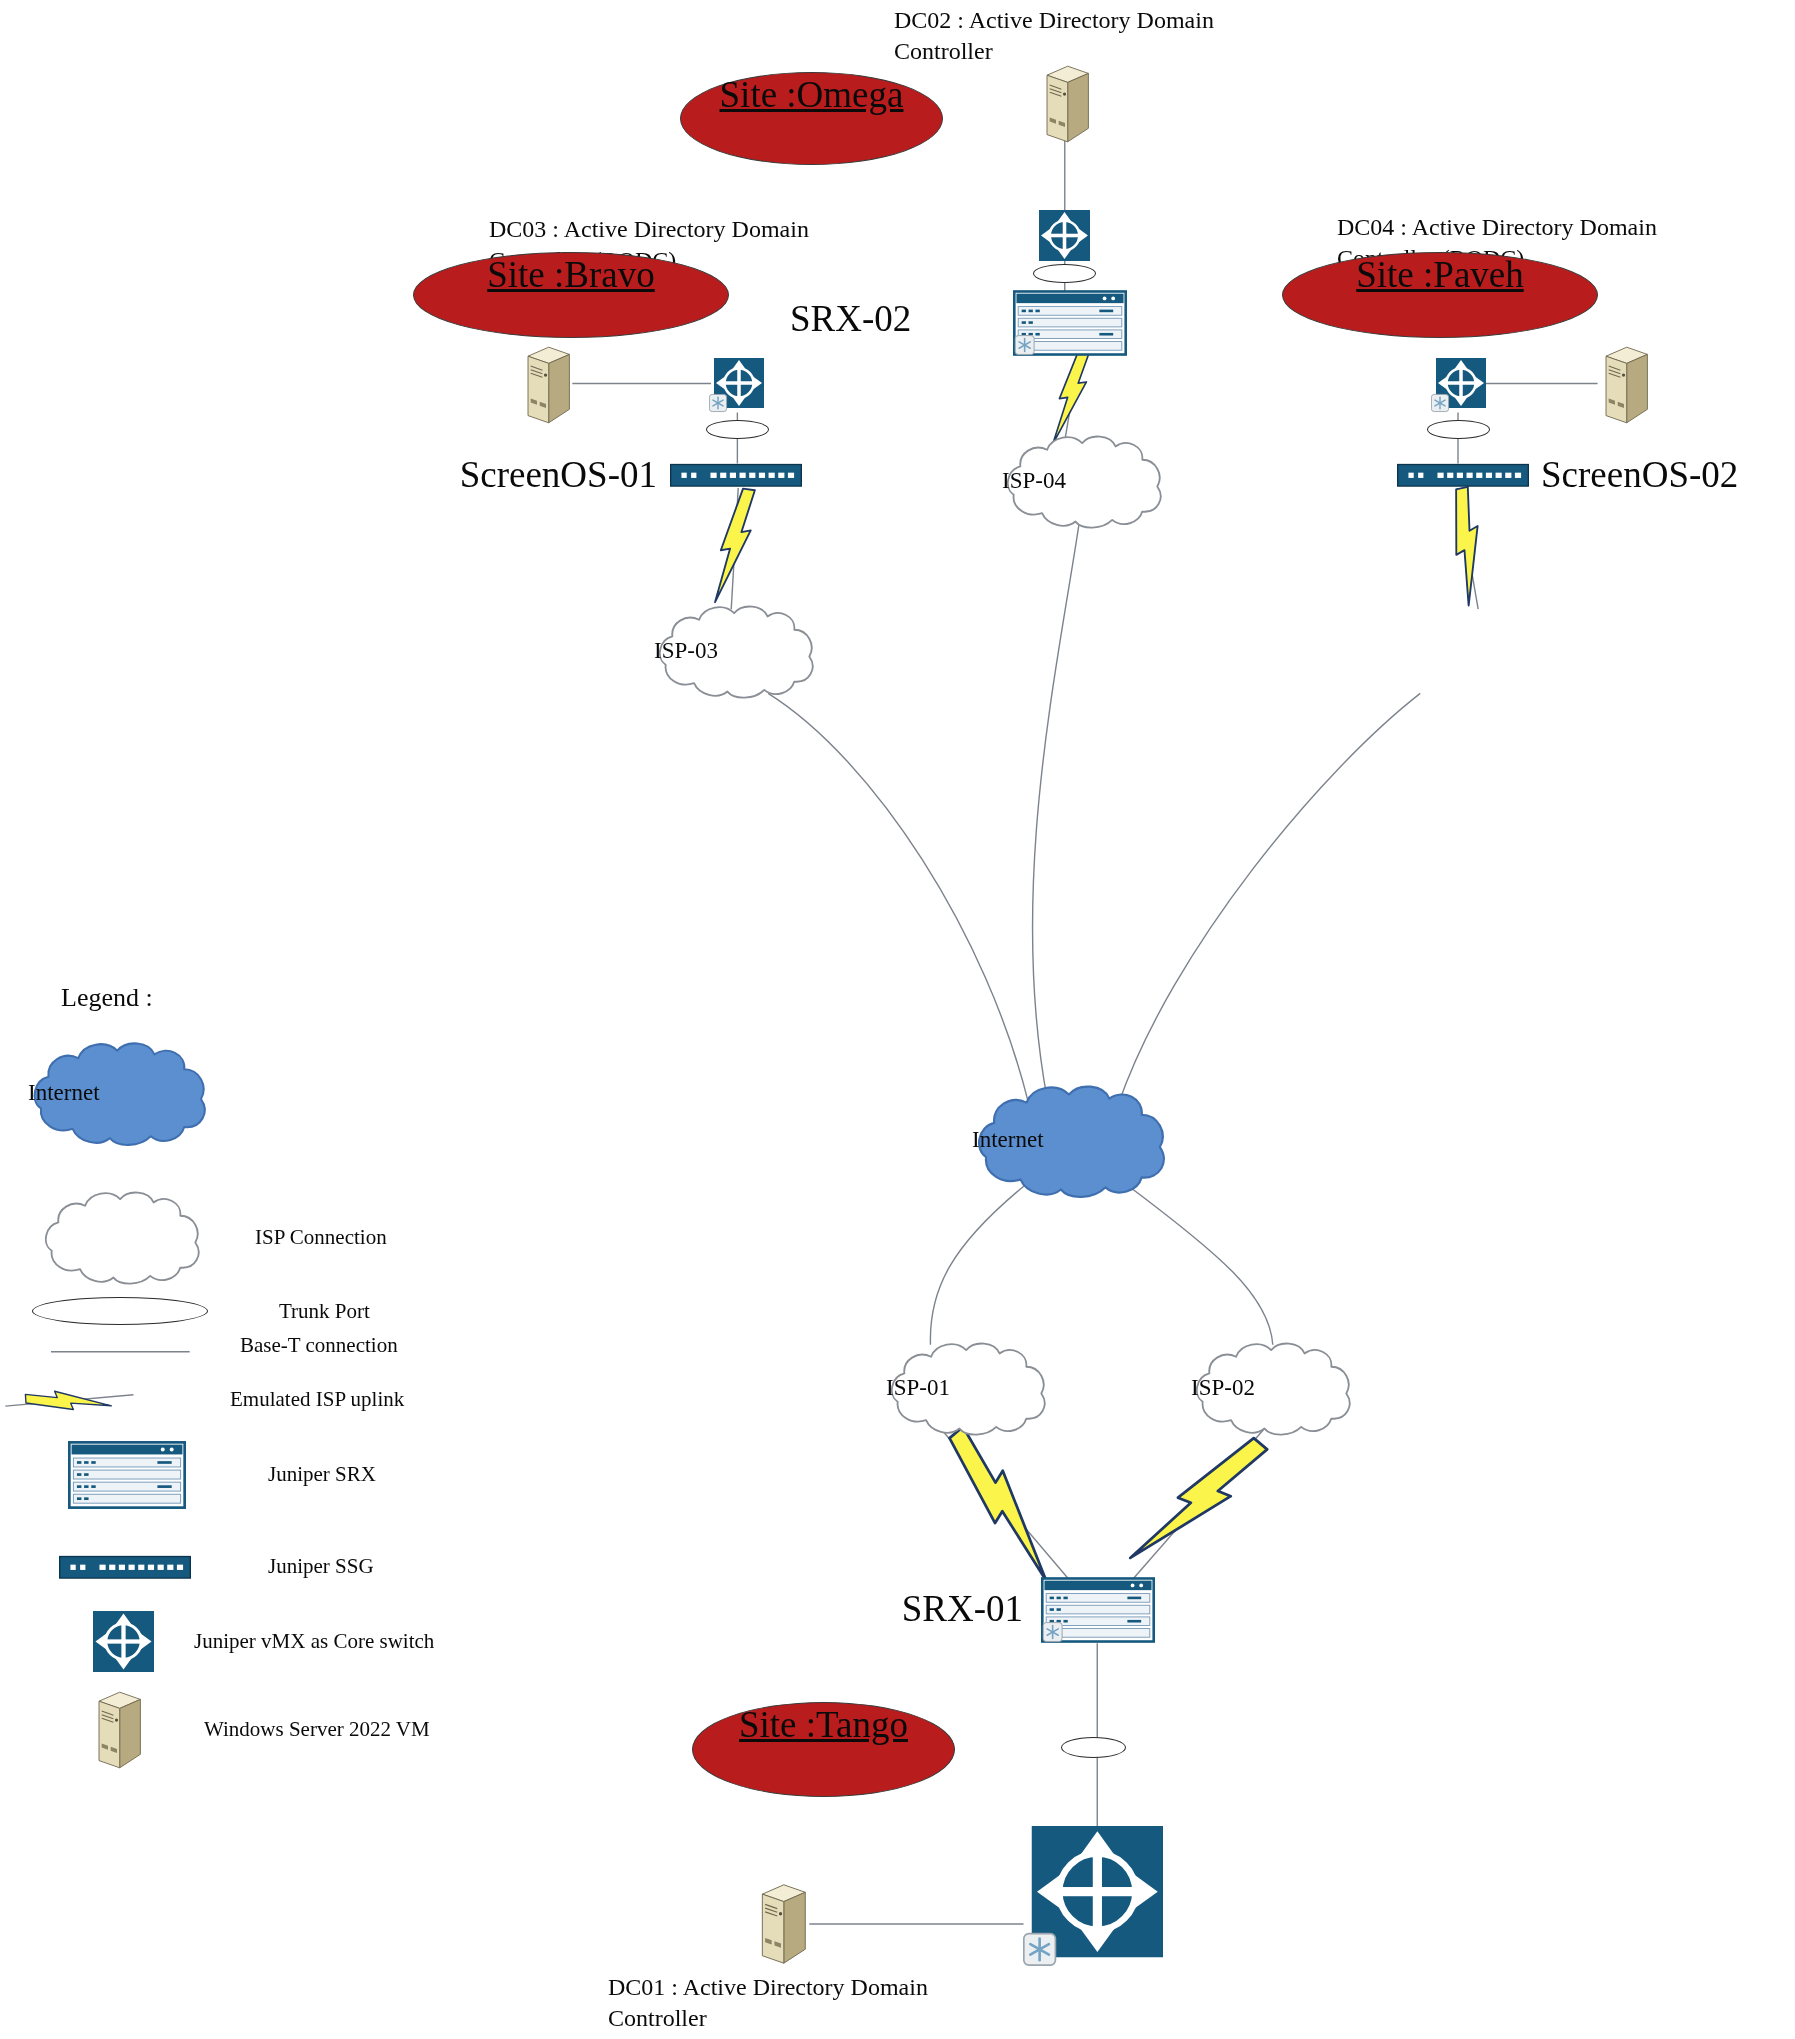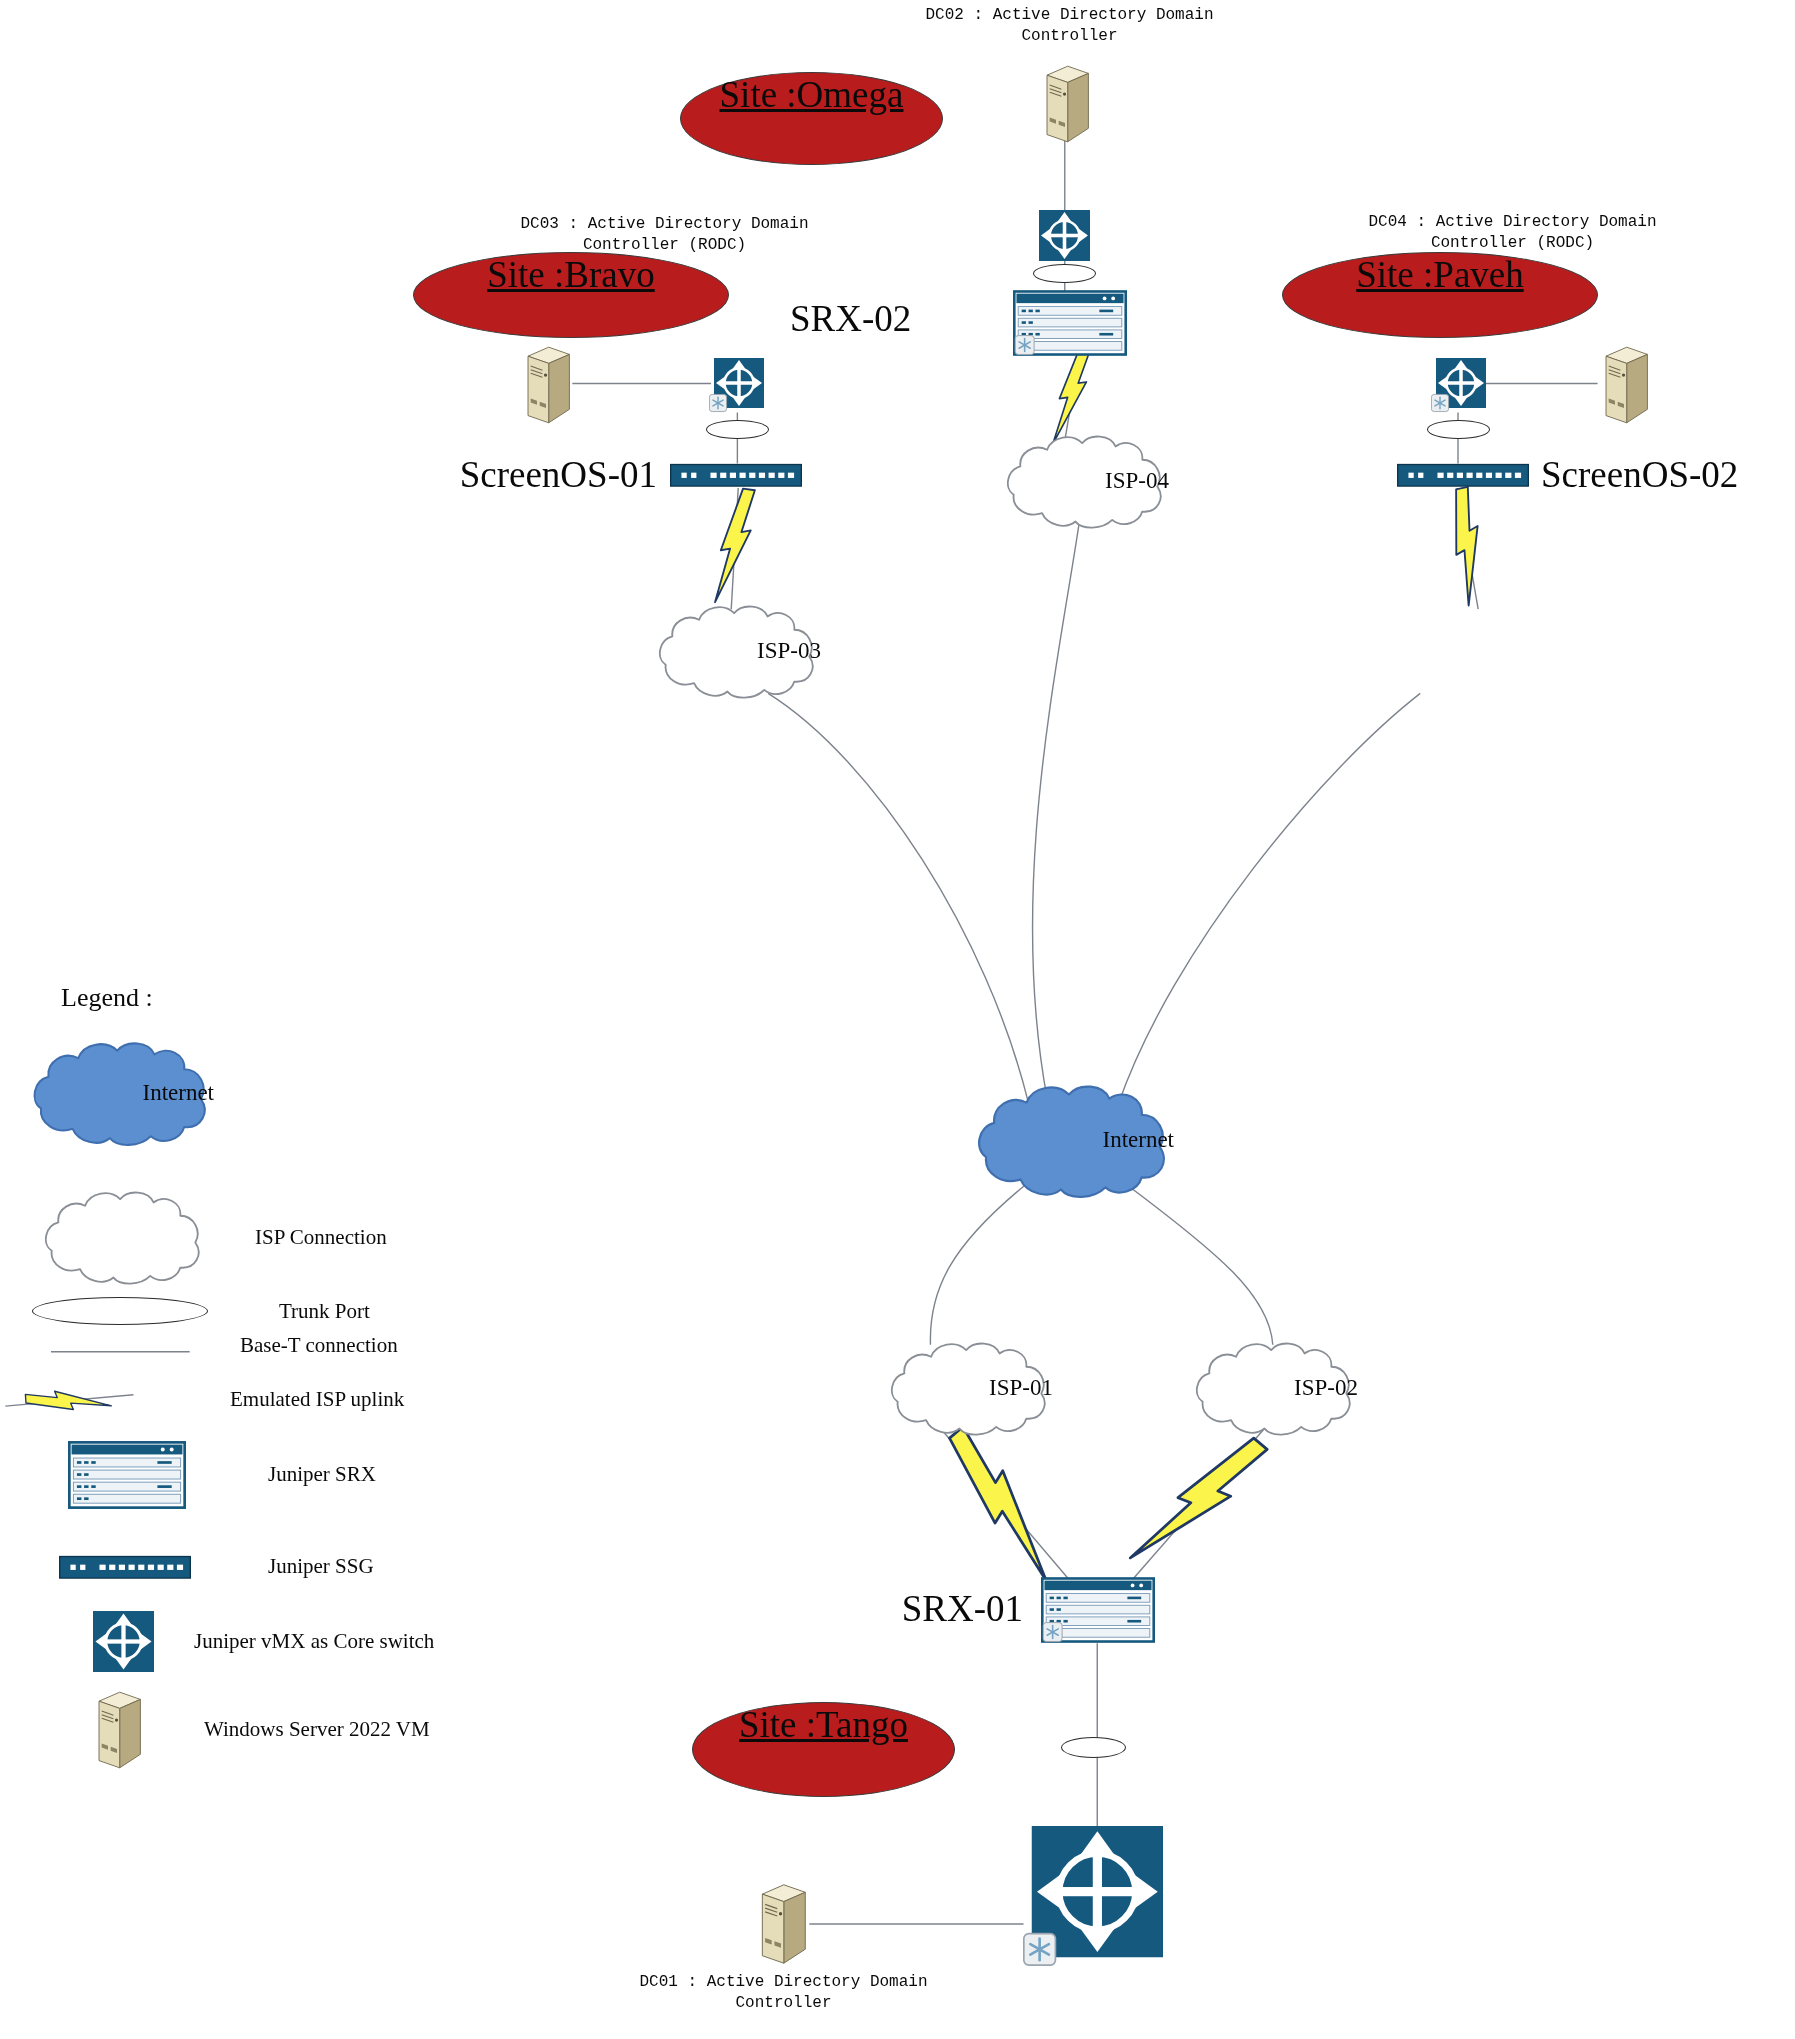--- a/index.html
+++ b/index.html
@@ -9,7 +9,7 @@
   #wires { position:absolute; left:0; top:0; }
   .wire { stroke:#7d838c; stroke-width:1.6; fill:none; }
   .node { position:absolute; }
-  .annotation { position:absolute; text-align:center; font-size:16px; line-height:1.3;font-family:Liberation Mono, monospace; }
+  .annotation { position:absolute; font-size:24px; line-height:1.3; }
   .site { position:absolute; border:1.8px solid #3a3a3a; border-radius:50%; background:#b91c1c;
           display:flex; align-items:flex-start; justify-content:center; font-size:37px;text-decoration:underline; }
   .device-label { position:absolute; font-size:37px; white-space:nowrap; }

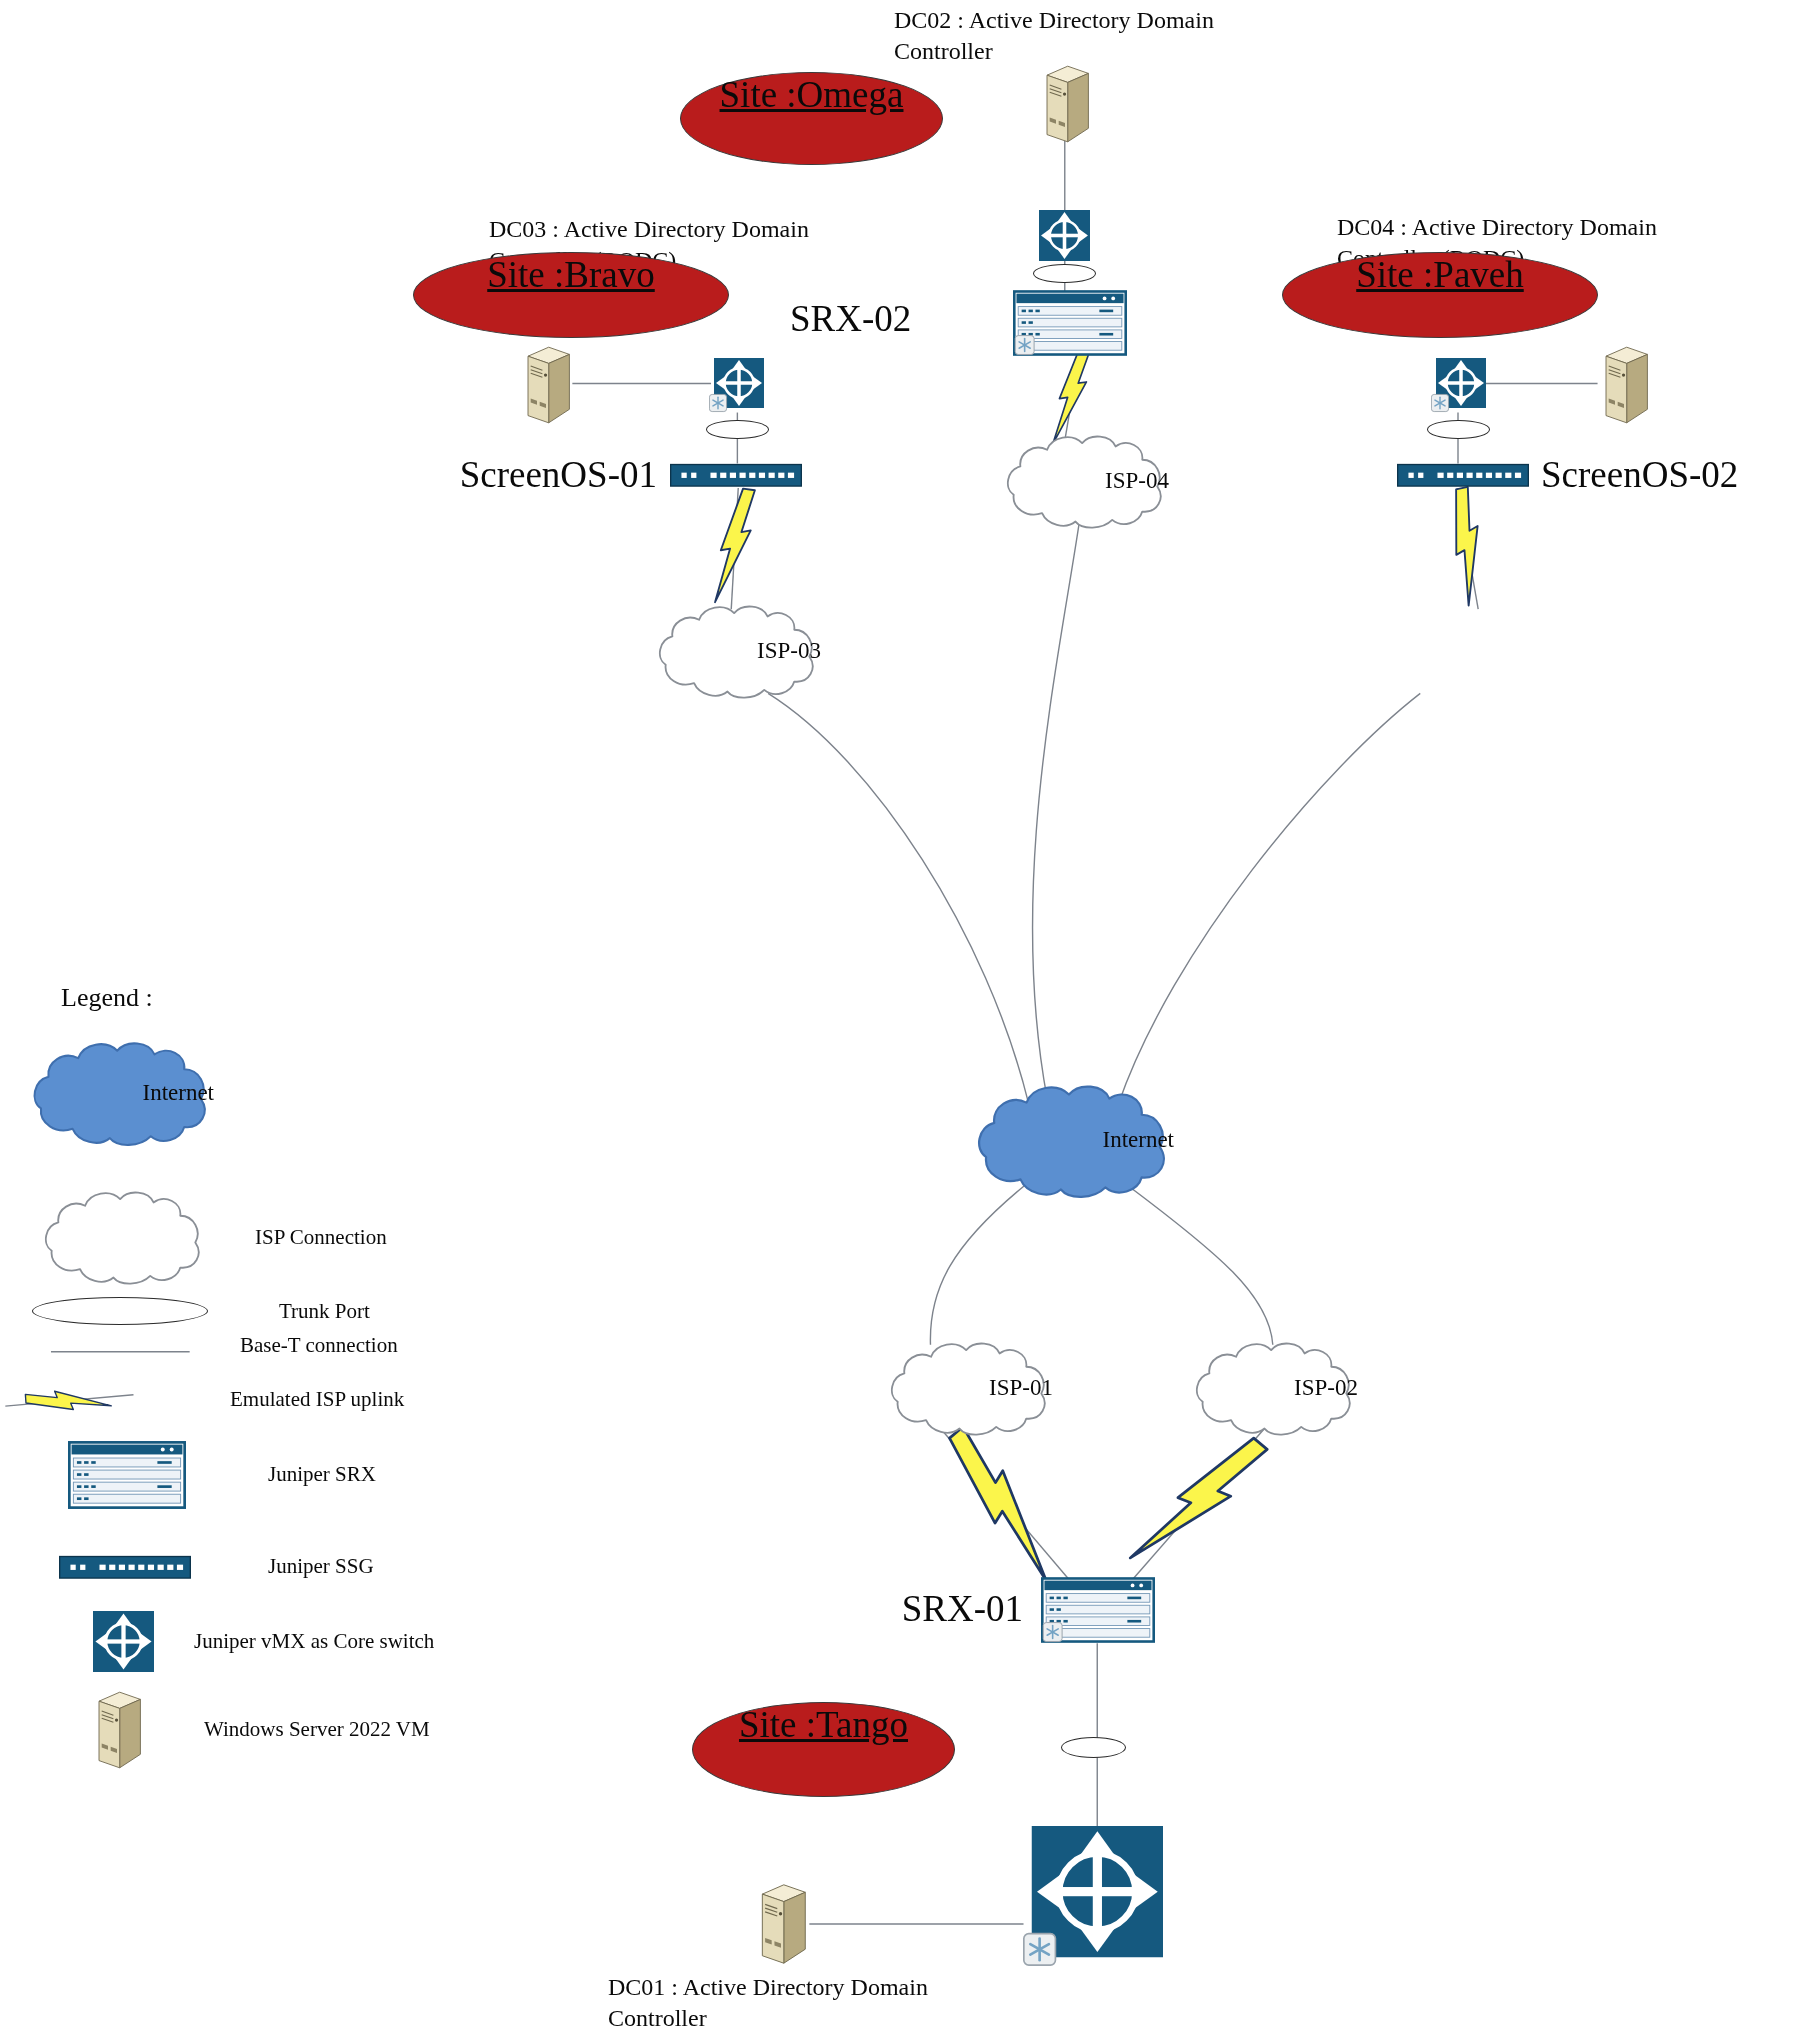--- a/index.html
+++ b/index.html
@@ -19,7 +19,7 @@
   .cloud-white use { fill:#ffffff; stroke:#8a8f96; stroke-width:2.2; stroke-linejoin:round; }
   .cloud-blue  use { fill:#5b8fd0; stroke:#3f6fae; stroke-width:2.2; stroke-linejoin:round; }
   .cloud-label { position:absolute; left:0; right:0; top:50%; transform:translateY(-55%);
-                 text-align:right; font-size:23px; }
+                 text-align:left; font-size:23px; }
   .legend-title { position:absolute; font-size:26px; font-weight:normal; }
   .legend-label { position:absolute; font-size:21px; white-space:nowrap; }
 </style>

